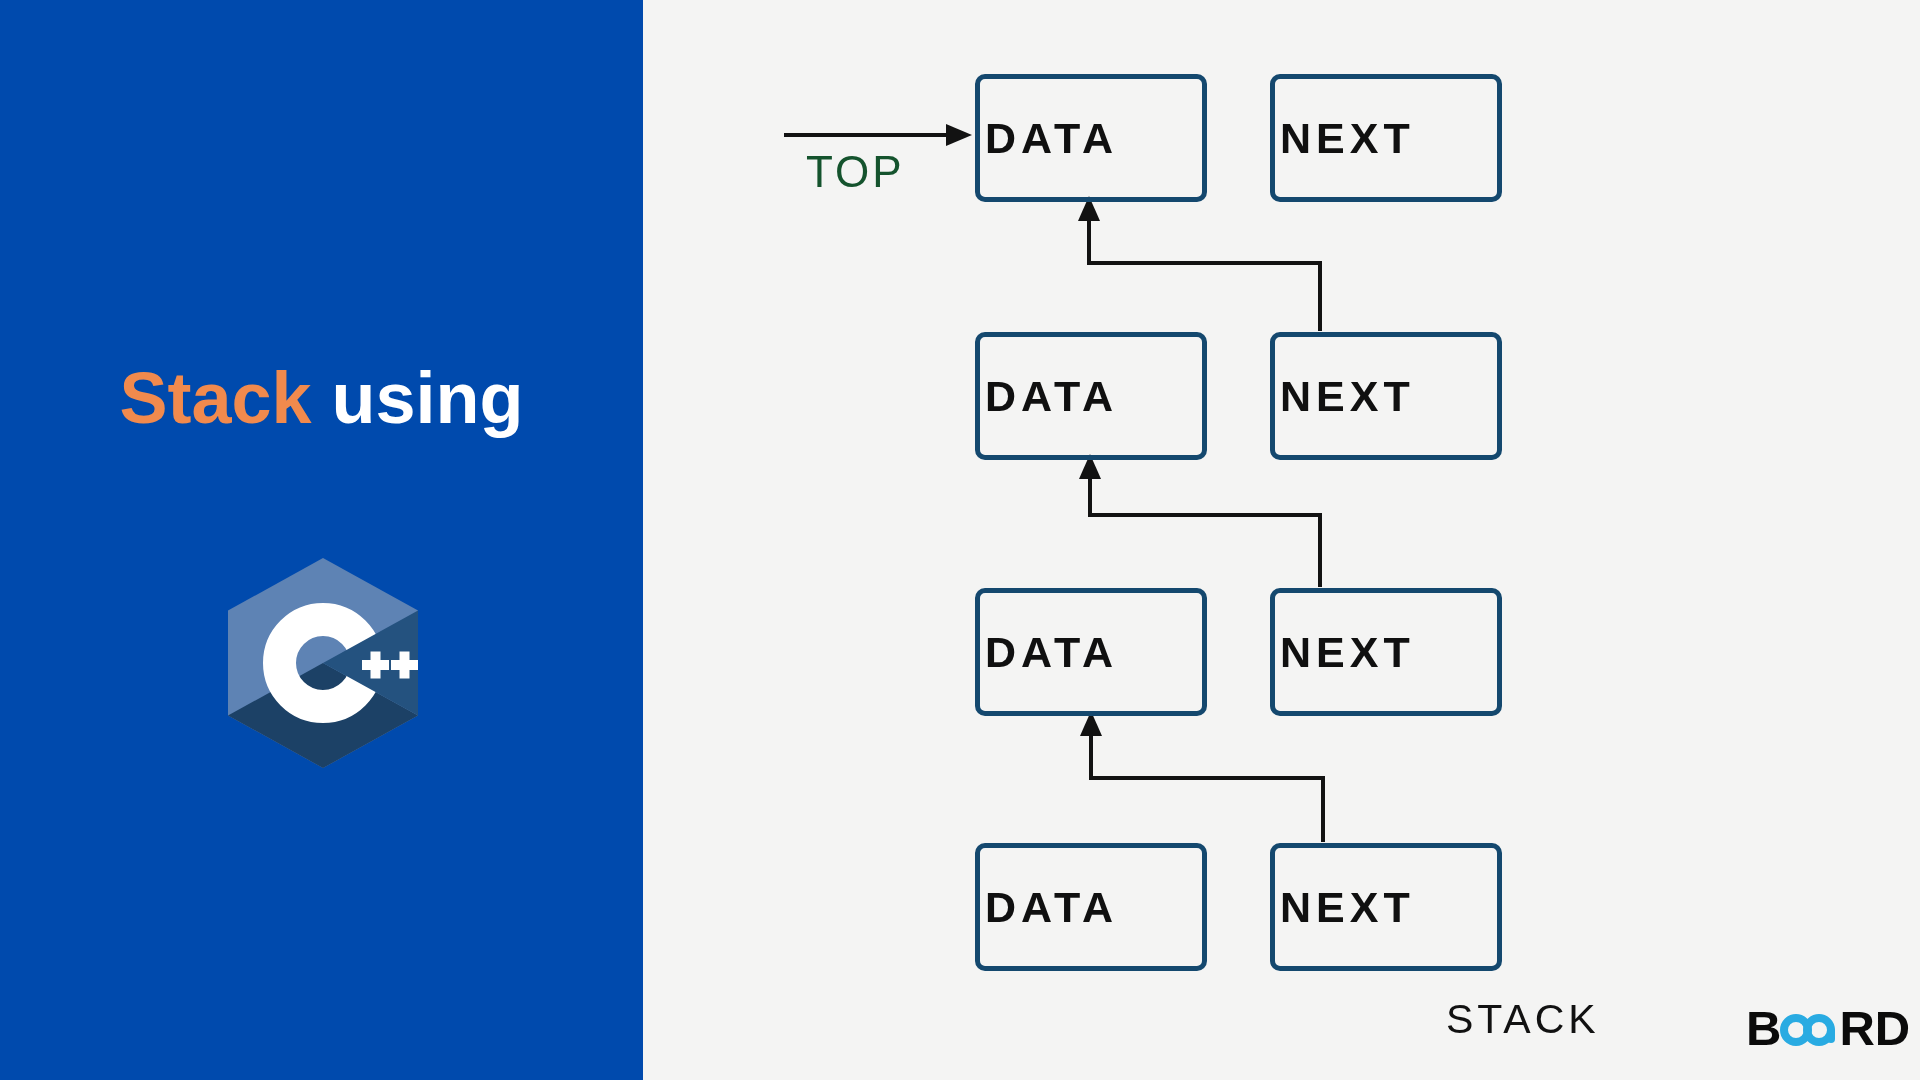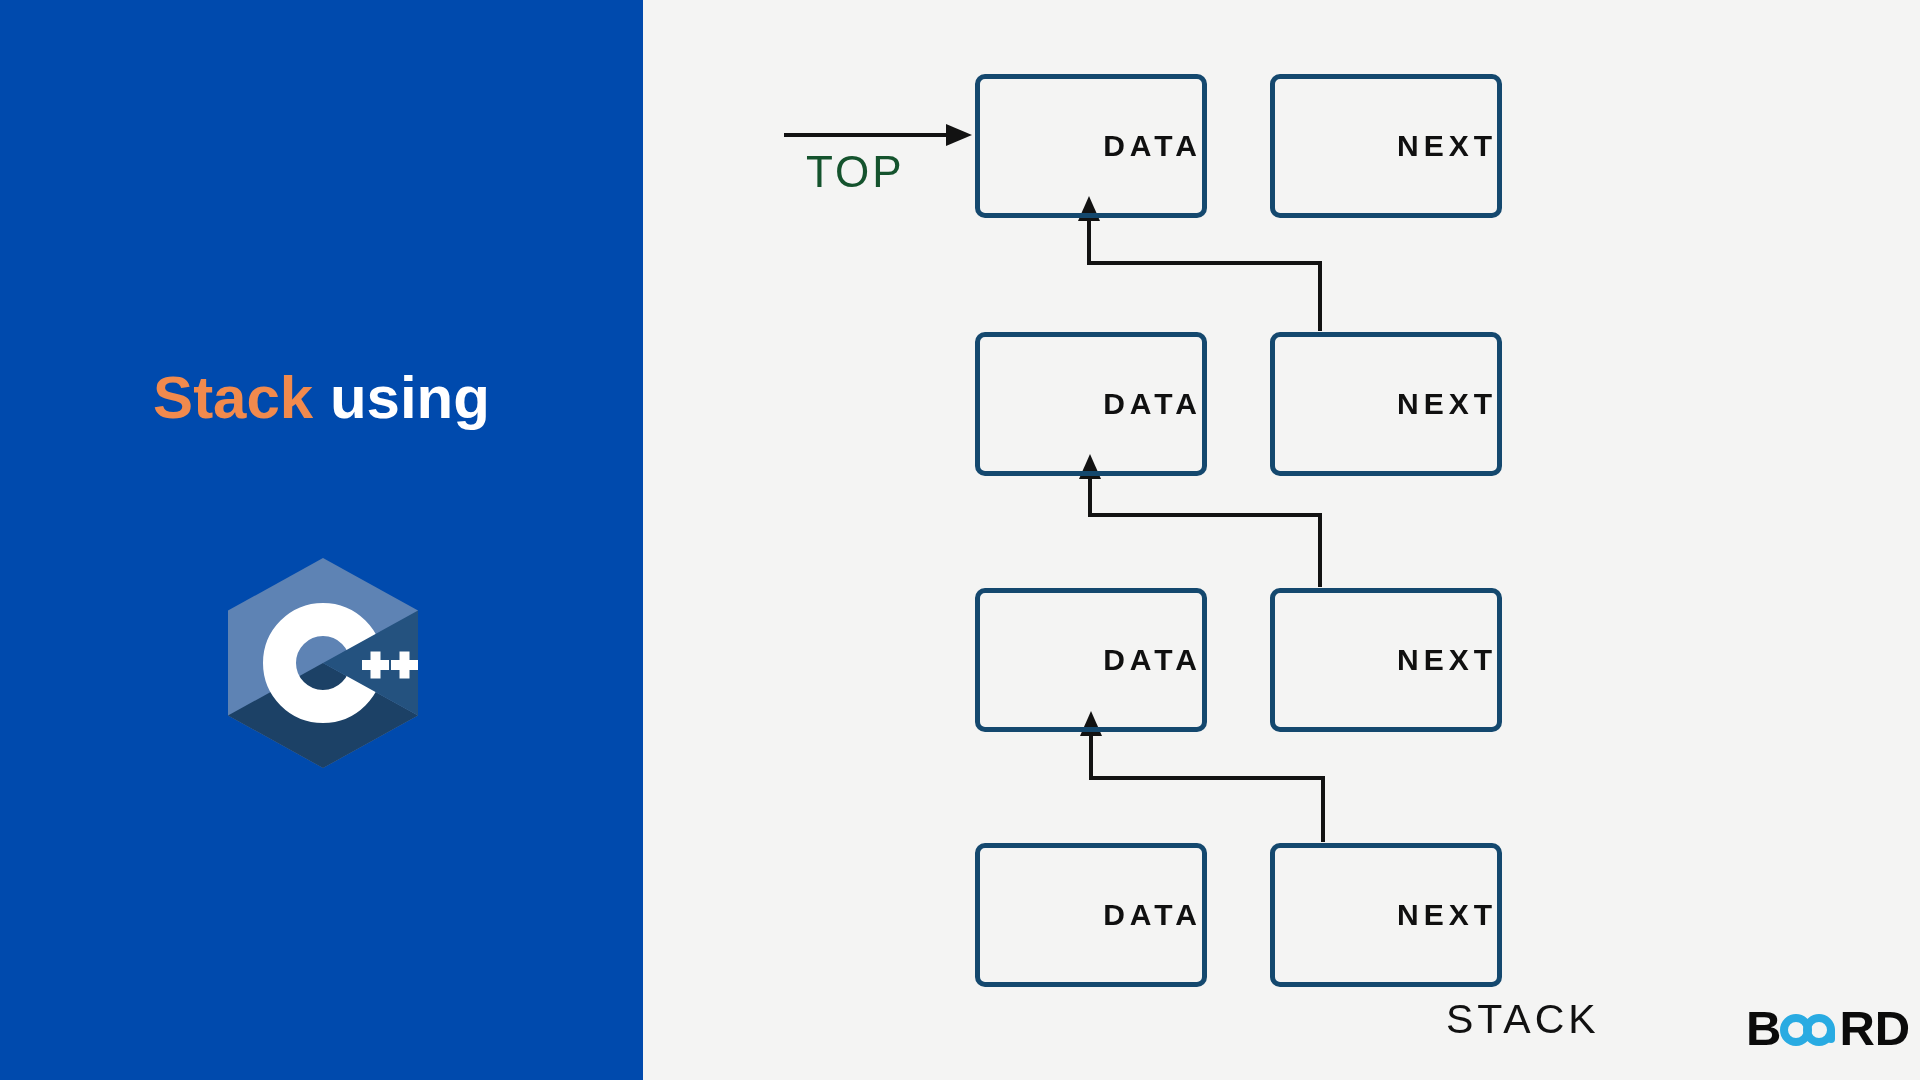--- a/index.html
+++ b/index.html
@@ -53,15 +53,15 @@
   .node-cell {
     position: absolute;
     width: 232px;
-    height: 144px;
+    height: 128px;
     box-sizing: border-box;
     border: 5px solid #14486E;
     border-radius: 10px;
     background: transparent;
     display: flex;
     align-items: center;
-    justify-content: flex-end;
-    font-size: 30px;
+    justify-content: flex-start;
+    font-size: 43px;
     font-weight: bold;
     letter-spacing: 5px;
     color: #101010;

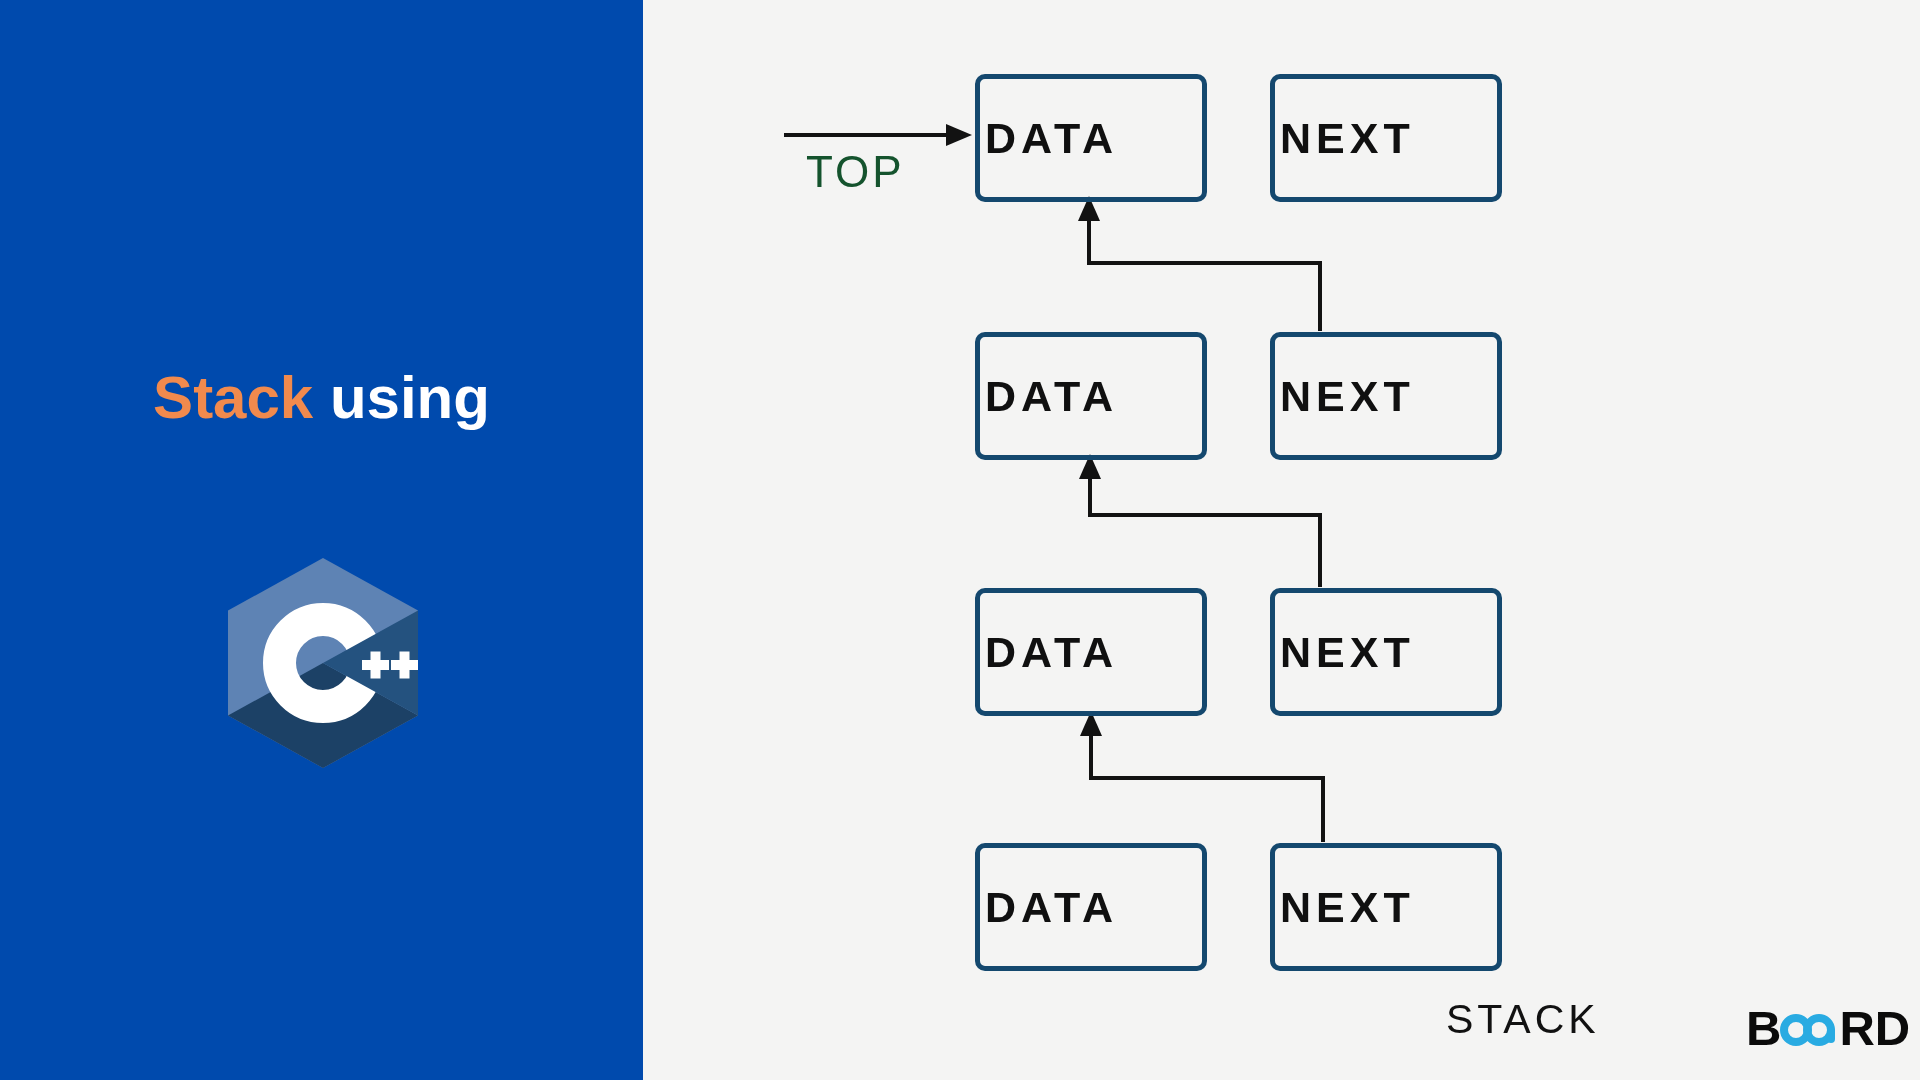--- a/index.html
+++ b/index.html
@@ -29,7 +29,7 @@
     left: 0;
     width: 643px;
     text-align: center;
-    font-size: 60px;
+    font-size: 72px;
     font-weight: bold;
     line-height: 92px;
     letter-spacing: 0px;

